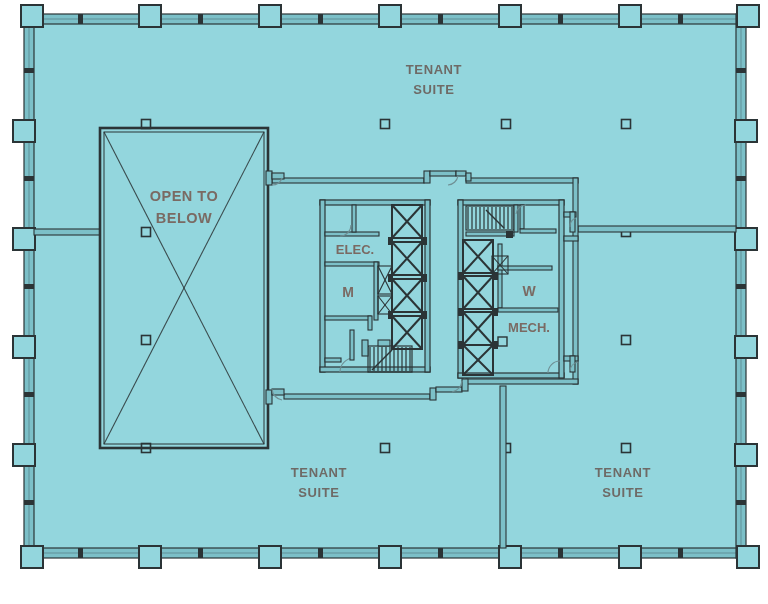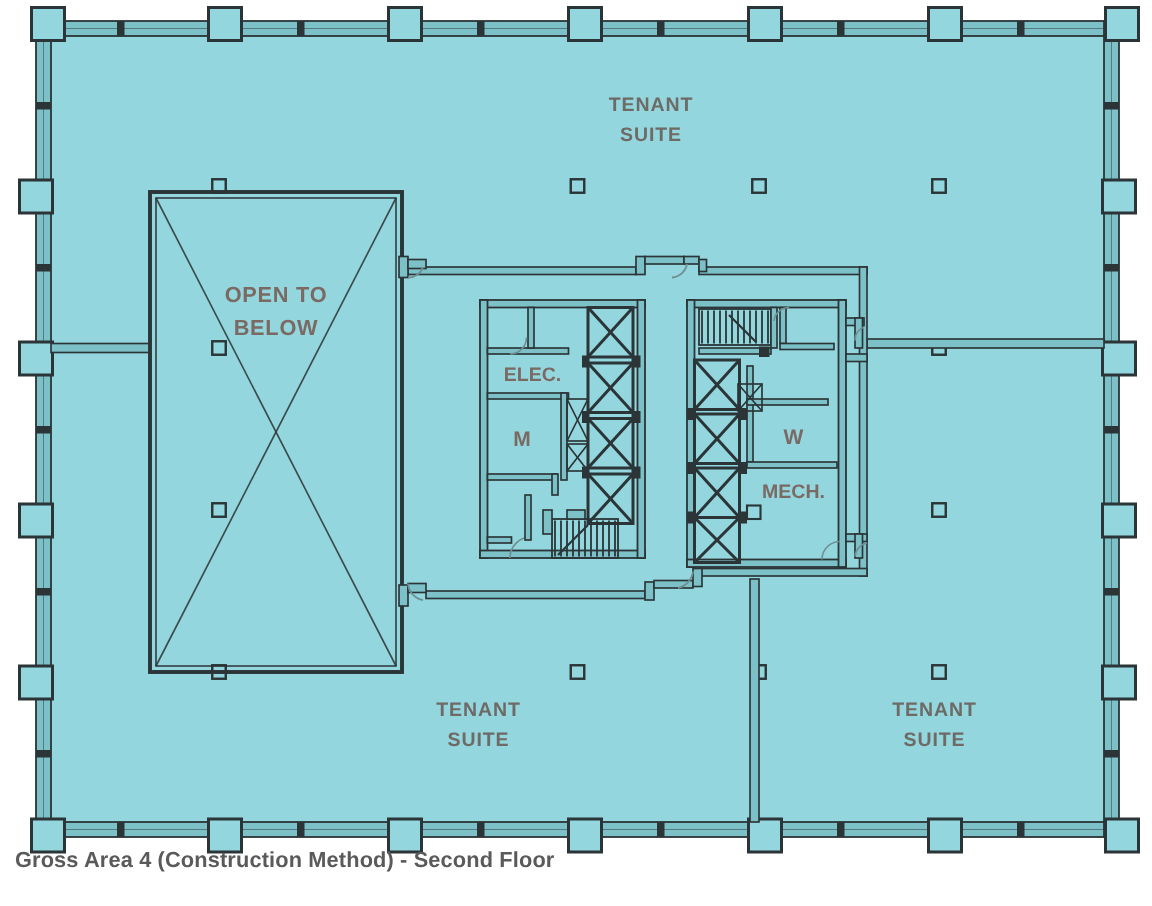--- a/index.html
+++ b/index.html
@@ -416,7 +416,6 @@
 
   </svg>
 
-  <div class="caption">Gross Area 4 (Construction Method) - Second Floor</div>
 
 </div>
 

